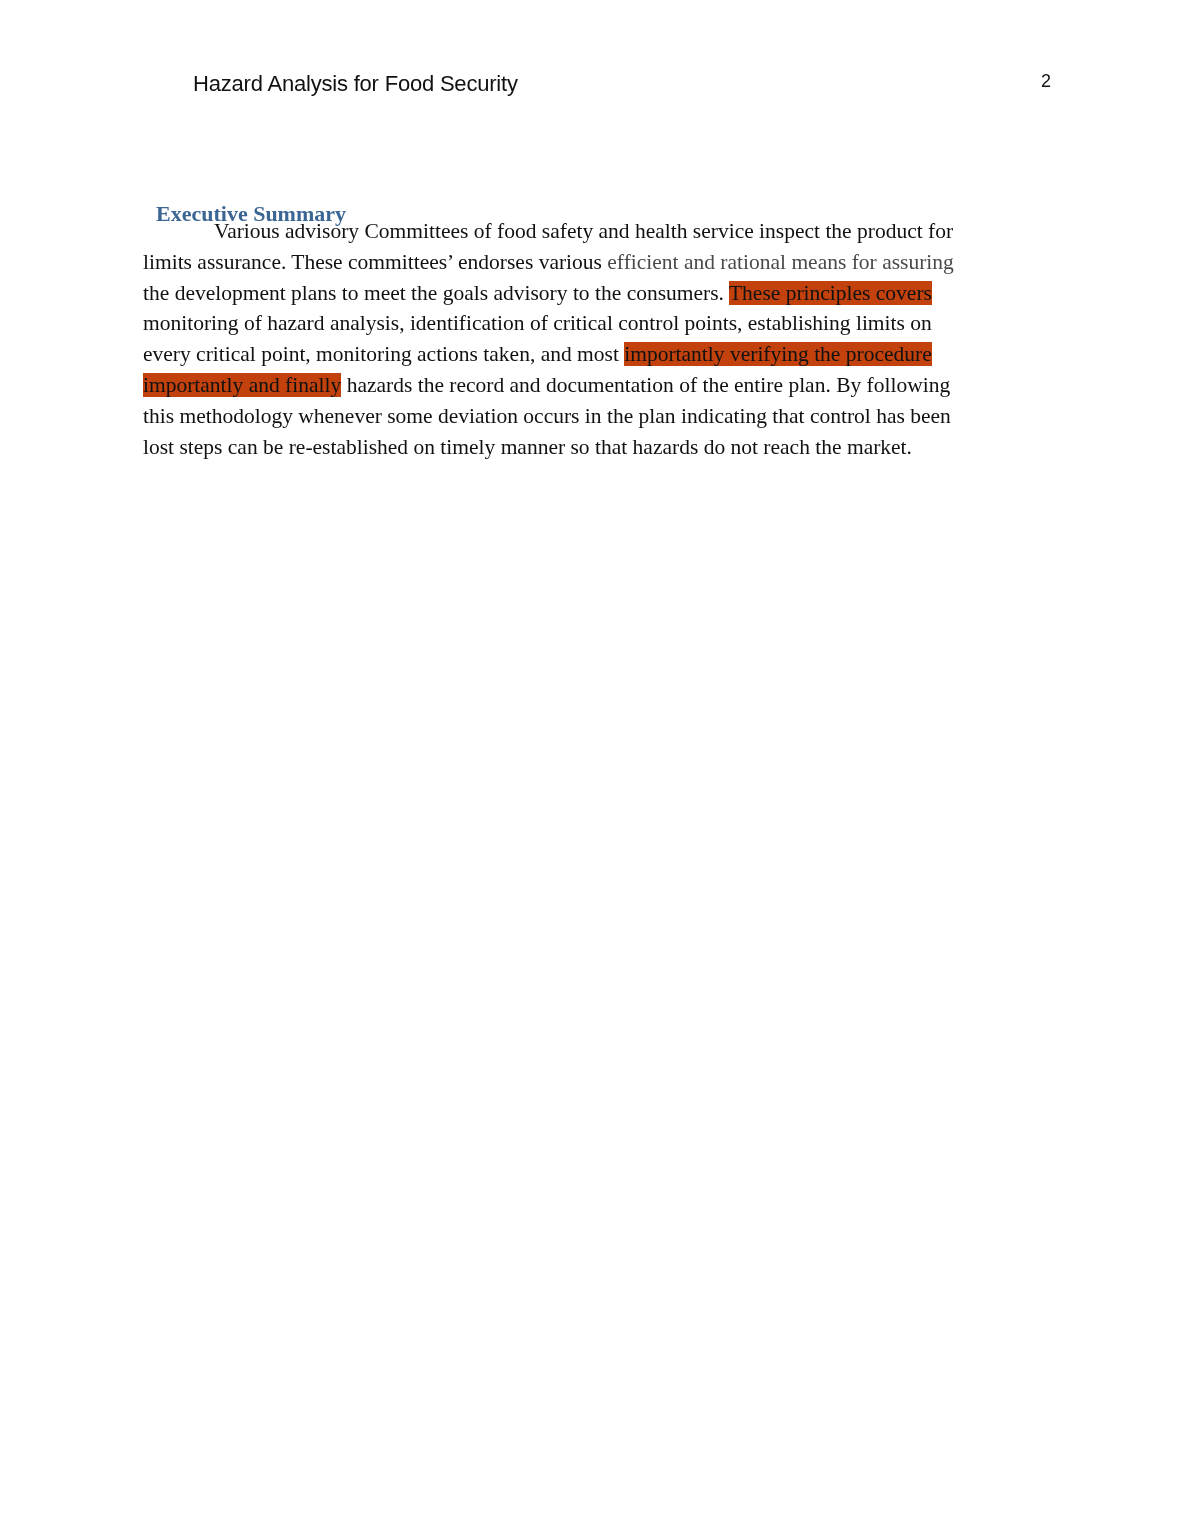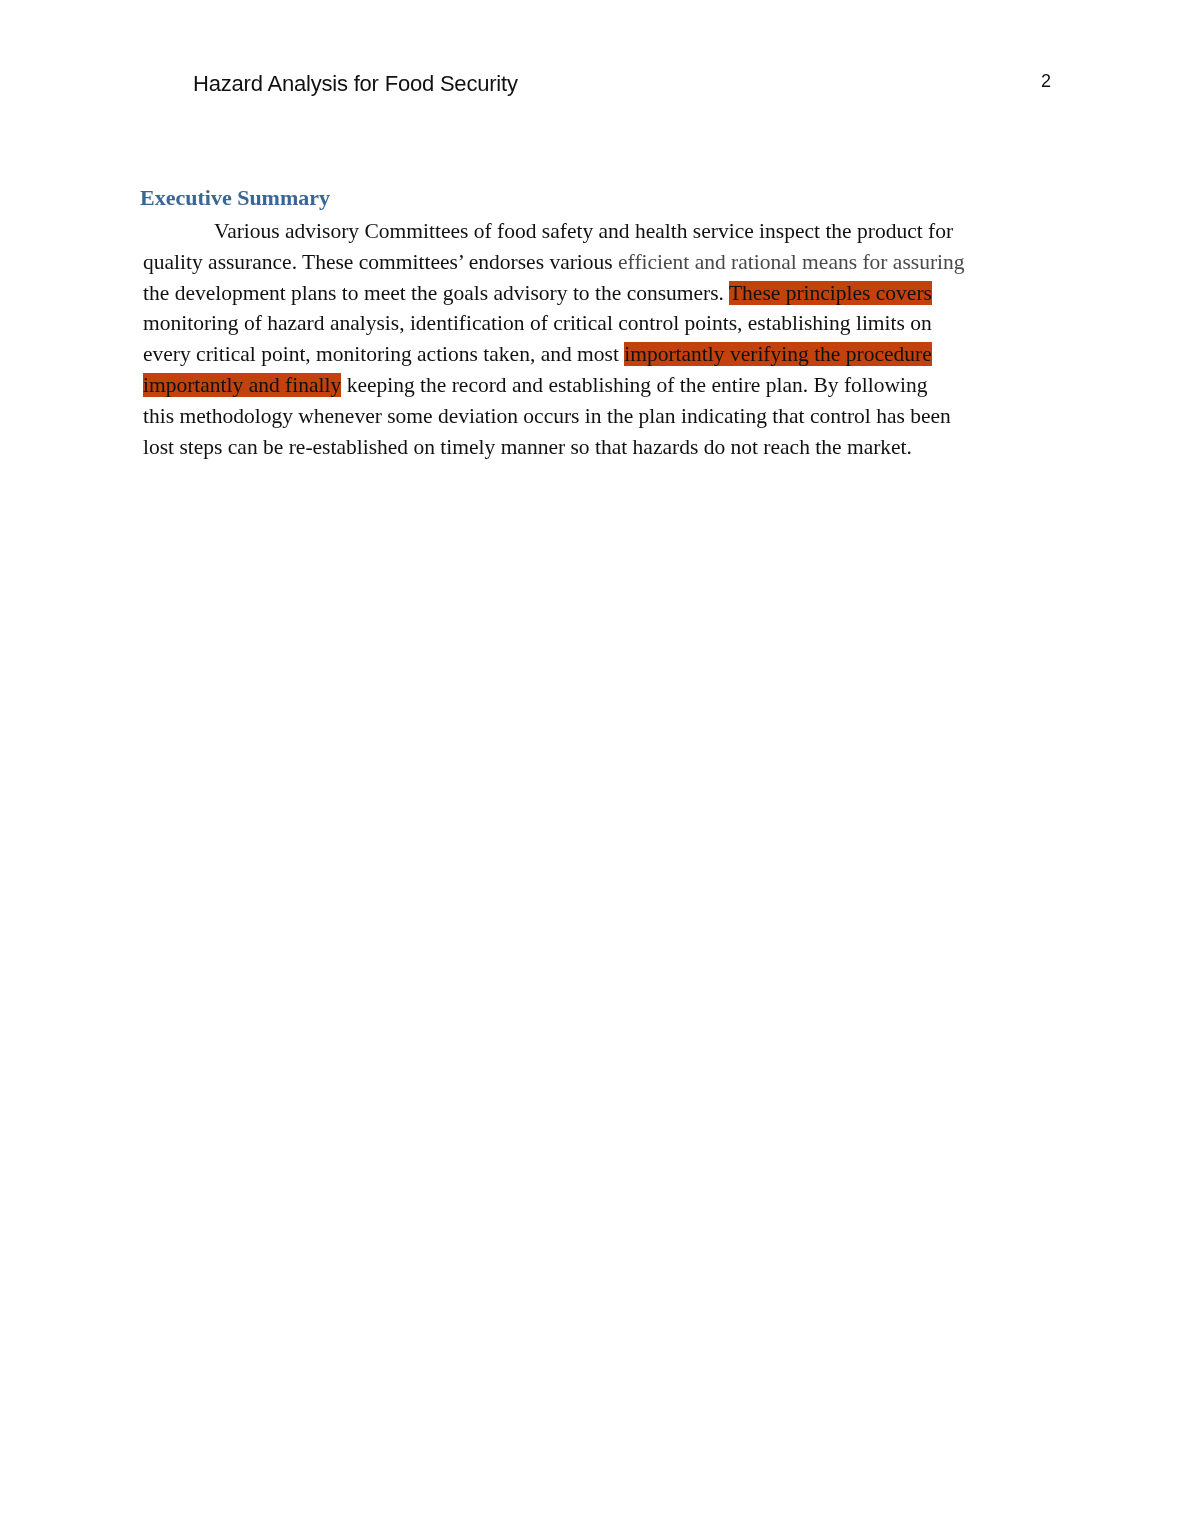--- a/index.html
+++ b/index.html
@@ -46,7 +46,7 @@
       font-weight: bold;
       font-size: 22px;
       color: #3b6694;
-      margin: 0;
+      margin: 16px;
     }
     .body-text {
       position: absolute;

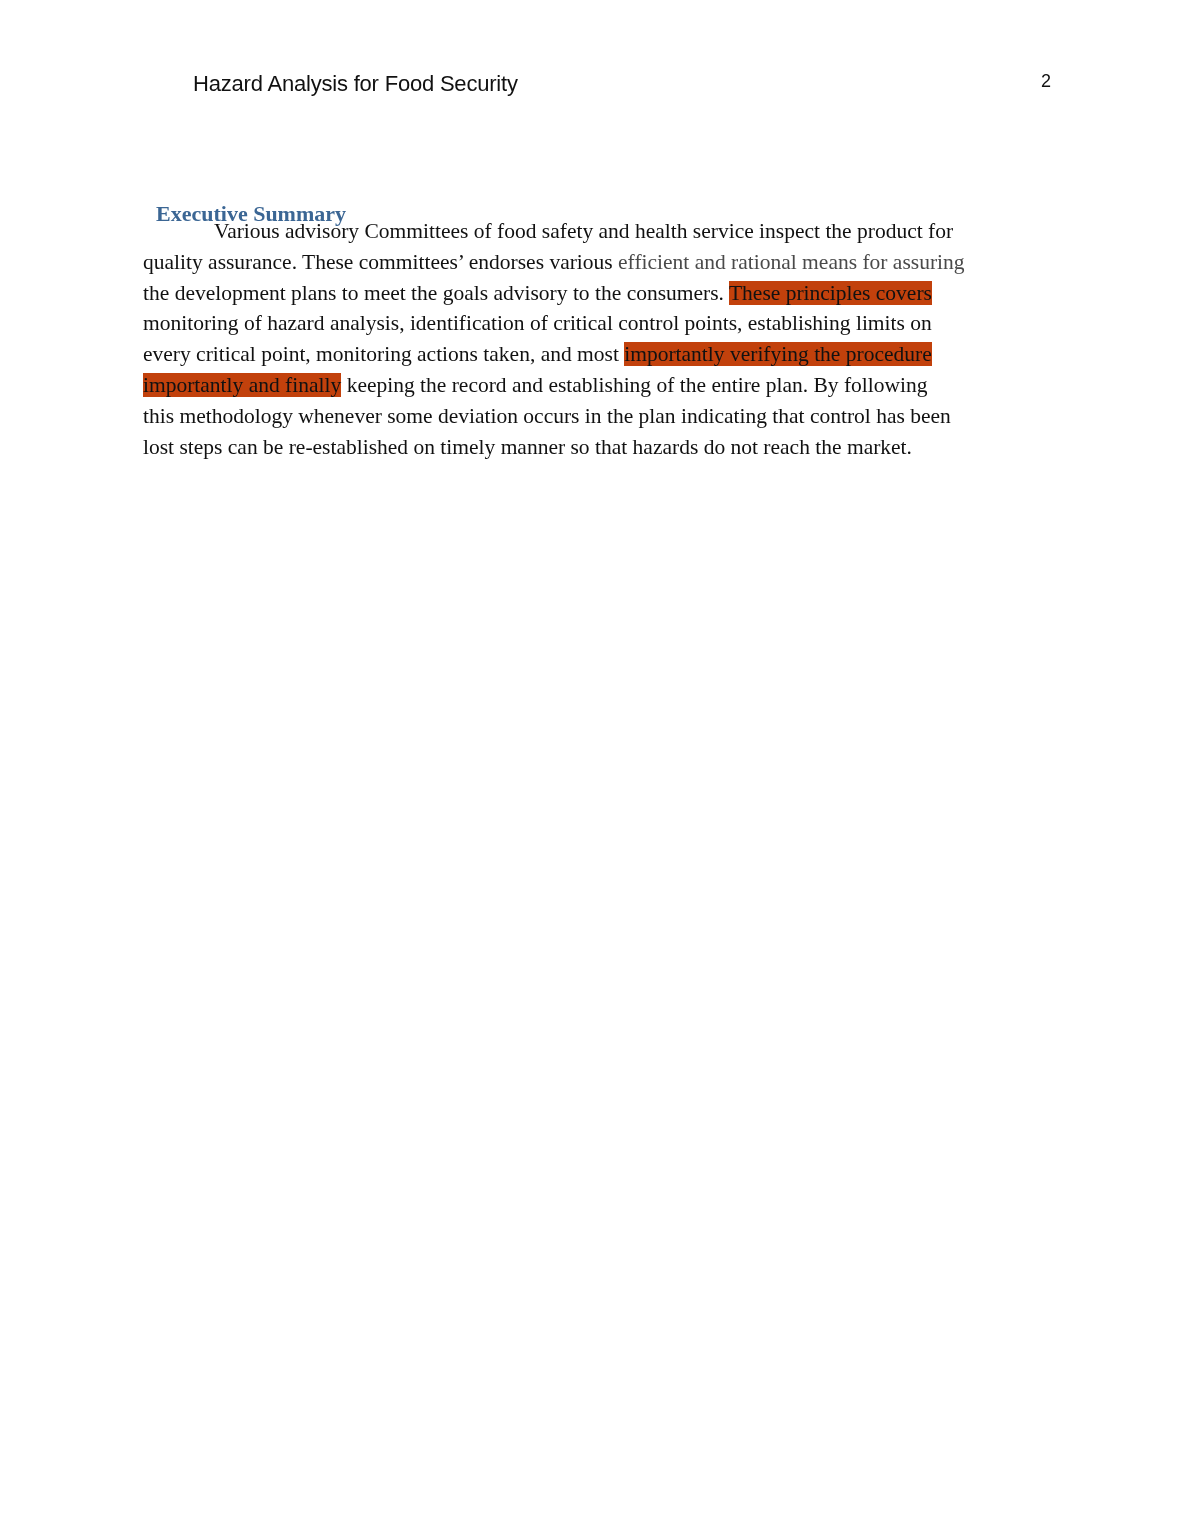--- a/index.html
+++ b/index.html
@@ -85,7 +85,7 @@
 
   <div class="body-text">
     <span class="line"><span class="indent"></span><span>Various advisory Committees of food safety and health service inspect the product for</span></span>
-    <span class="line"><span>quality assurance. These committees’ endorses various </span><span class="muted">efficient and rational means for assuring</span></span>
+    <span class="line"><span>limits assurance. These committees’ endorses various </span><span class="muted">efficient and rational means for assuring</span></span>
     <span class="line"><span>the development plans to meet the goals advisory to the consumers. </span><span class="hl">These principles covers</span></span>
     <span class="line"><span>monitoring of hazard analysis, identification of critical control points, establishing limits on</span></span>
     <span class="line"><span>every critical point, monitoring actions taken, and most </span><span class="hl"> importantly verifying the procedure</span></span>

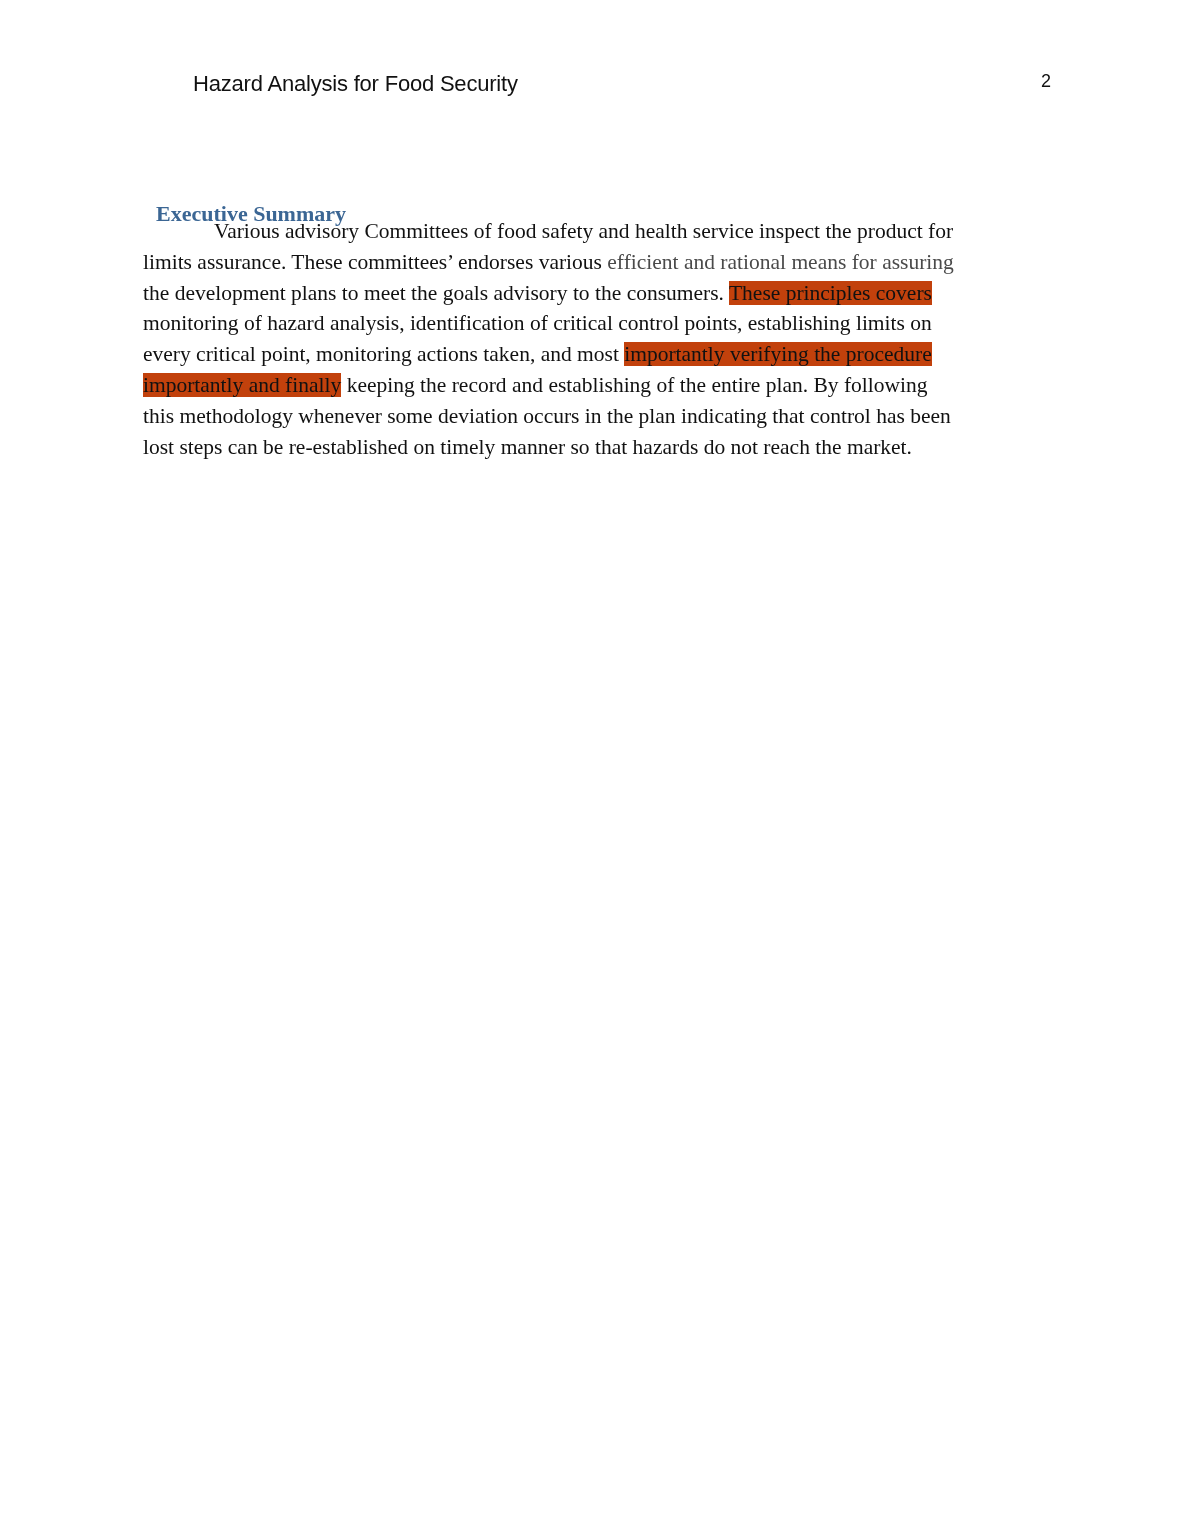--- a/index.html
+++ b/index.html
@@ -89,7 +89,7 @@
     <span class="line"><span>the development plans to meet the goals advisory to the consumers. </span><span class="hl">These principles covers</span></span>
     <span class="line"><span>monitoring of hazard analysis, identification of critical control points, establishing limits on</span></span>
     <span class="line"><span>every critical point, monitoring actions taken, and most </span><span class="hl"> importantly verifying the procedure</span></span>
-    <span class="line"><span class="hl">importantly and finally</span><span> keeping the record and establishing of the entire plan. By following</span></span>
+    <span class="line"><span class="hl">importantly and finally</span><span> hazards the record and documentation of the entire plan. By following</span></span>
     <span class="line"><span>this methodology whenever some deviation occurs in the plan indicating that control has been</span></span>
     <span class="line"><span>lost steps can be re-established on timely manner so that hazards do not reach the market.</span></span>
   </div>

